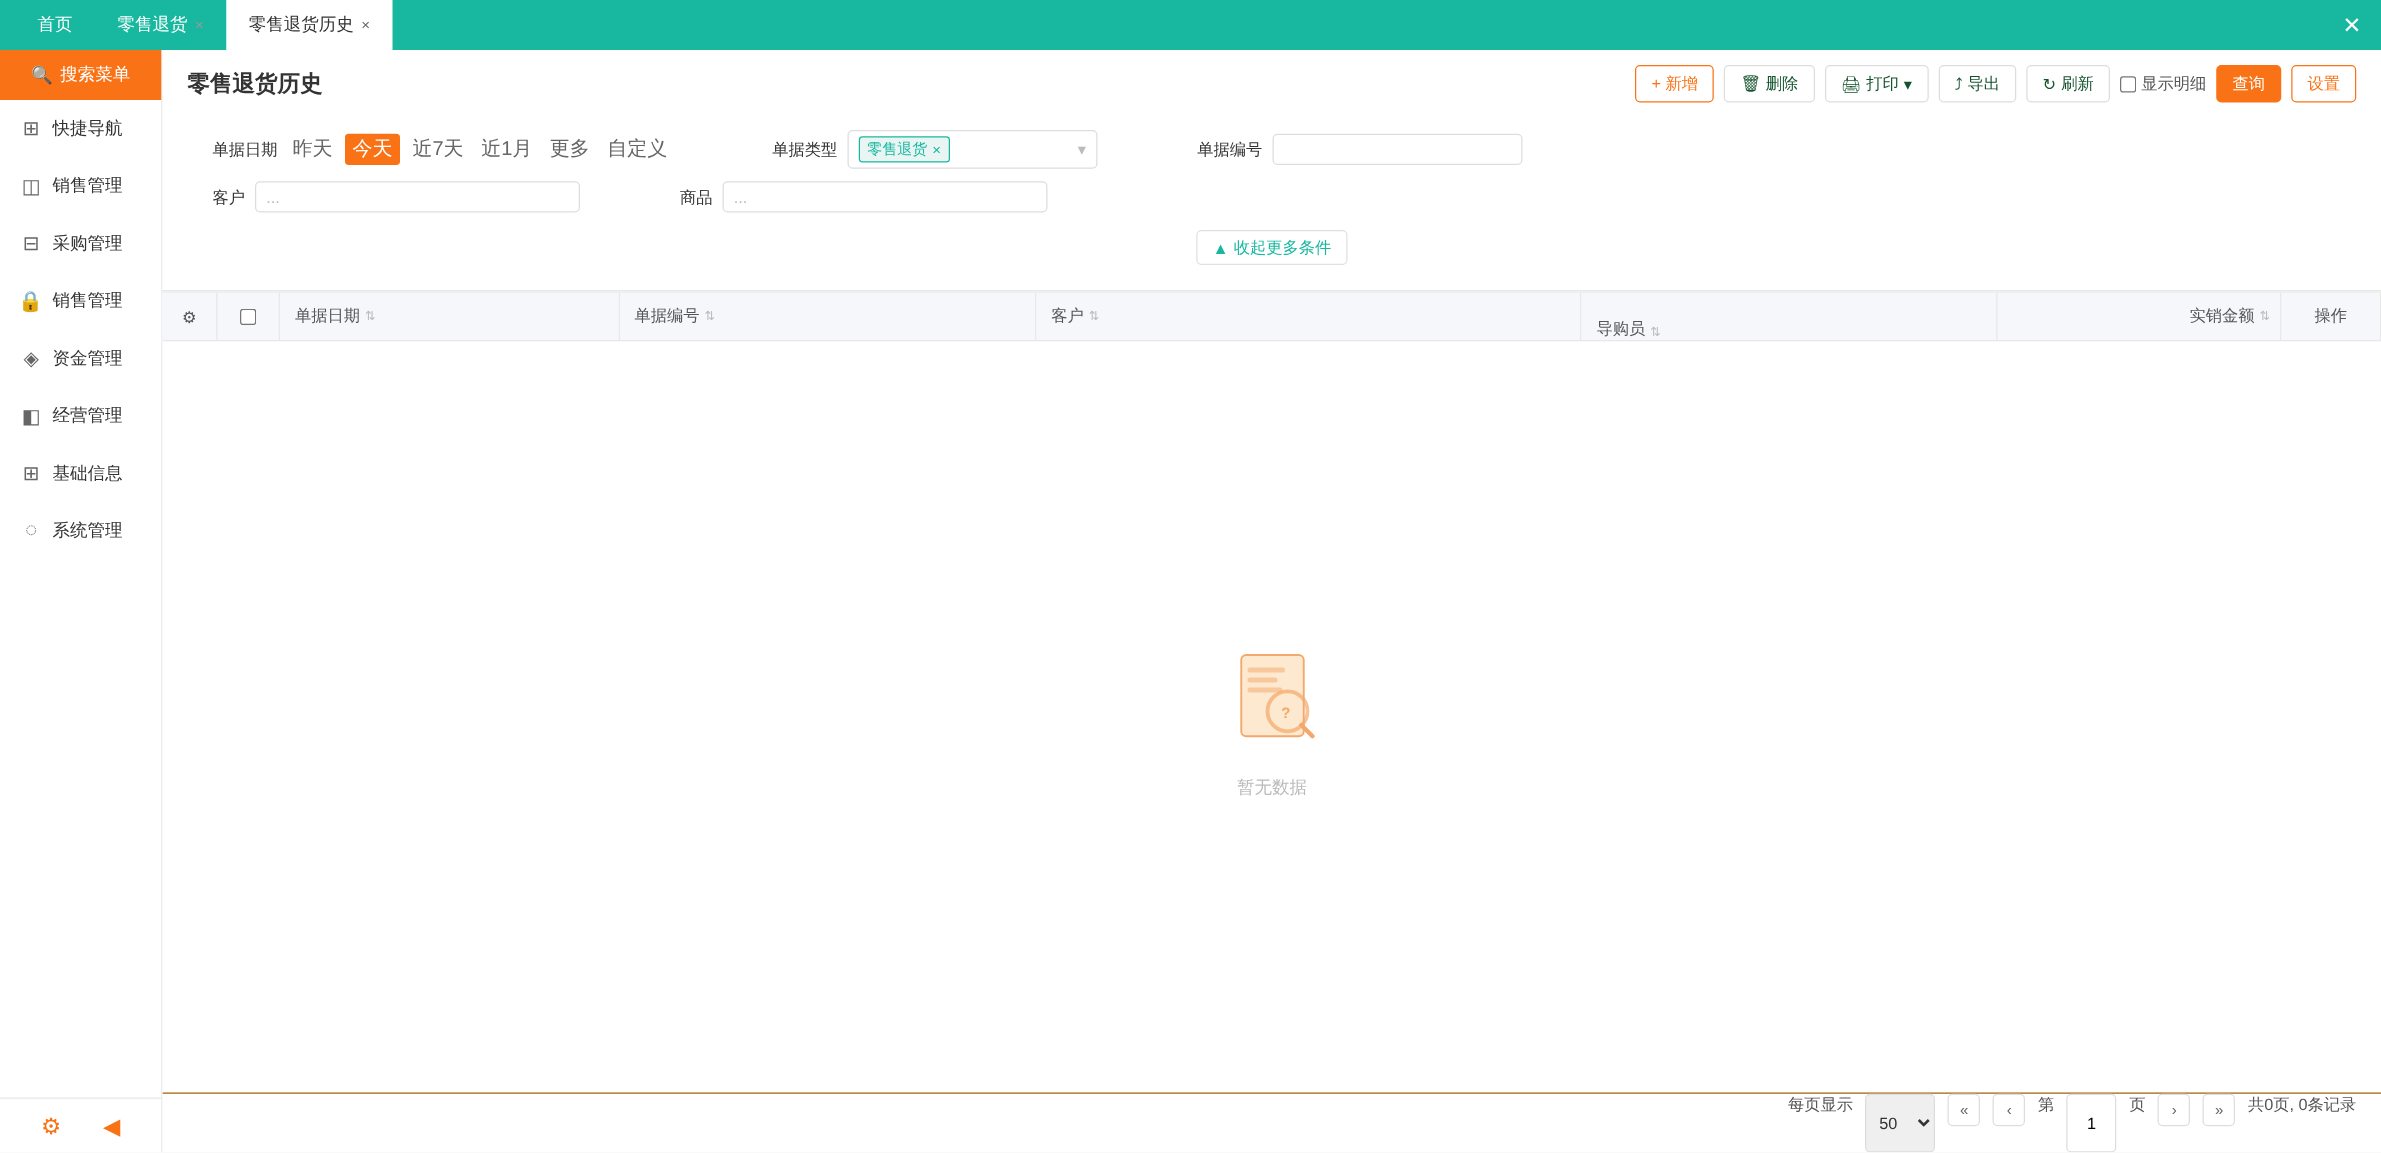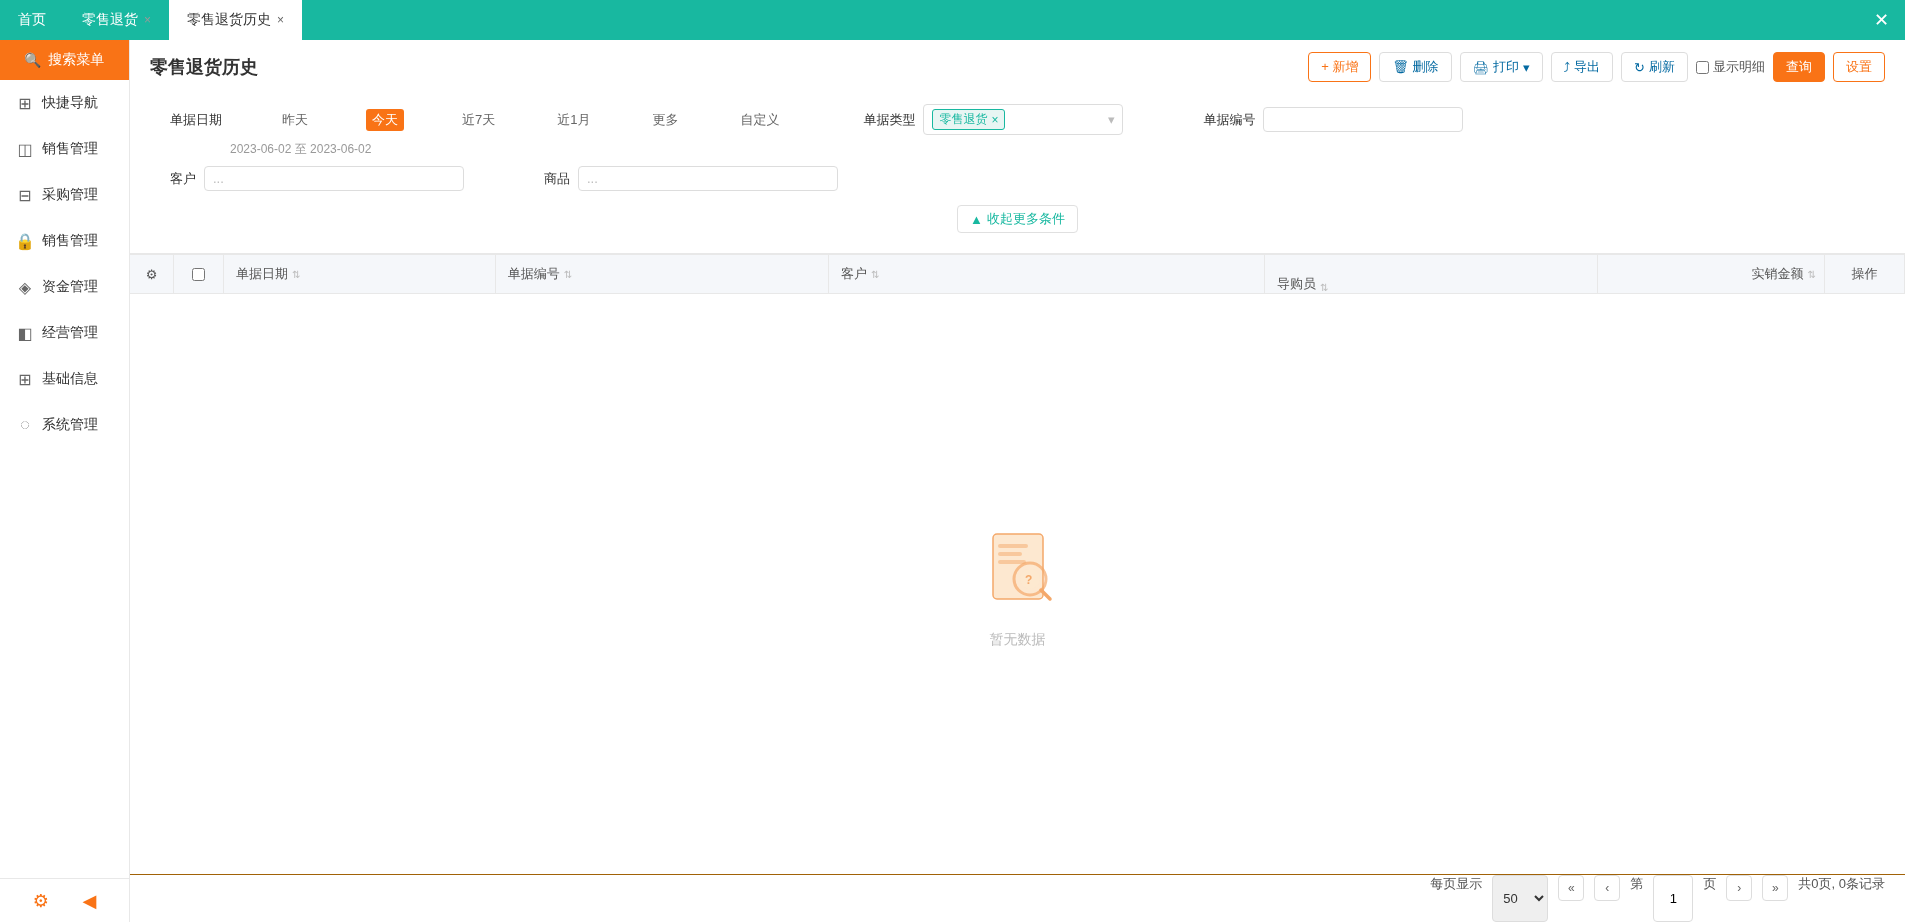--- a/index.html
+++ b/index.html
@@ -19,6 +19,7 @@
       align-items: flex-start;
       height: 100%;
       flex: 1;
+      margin-left: 12px;
     }
     .topbar-tab {
       height: 100%;

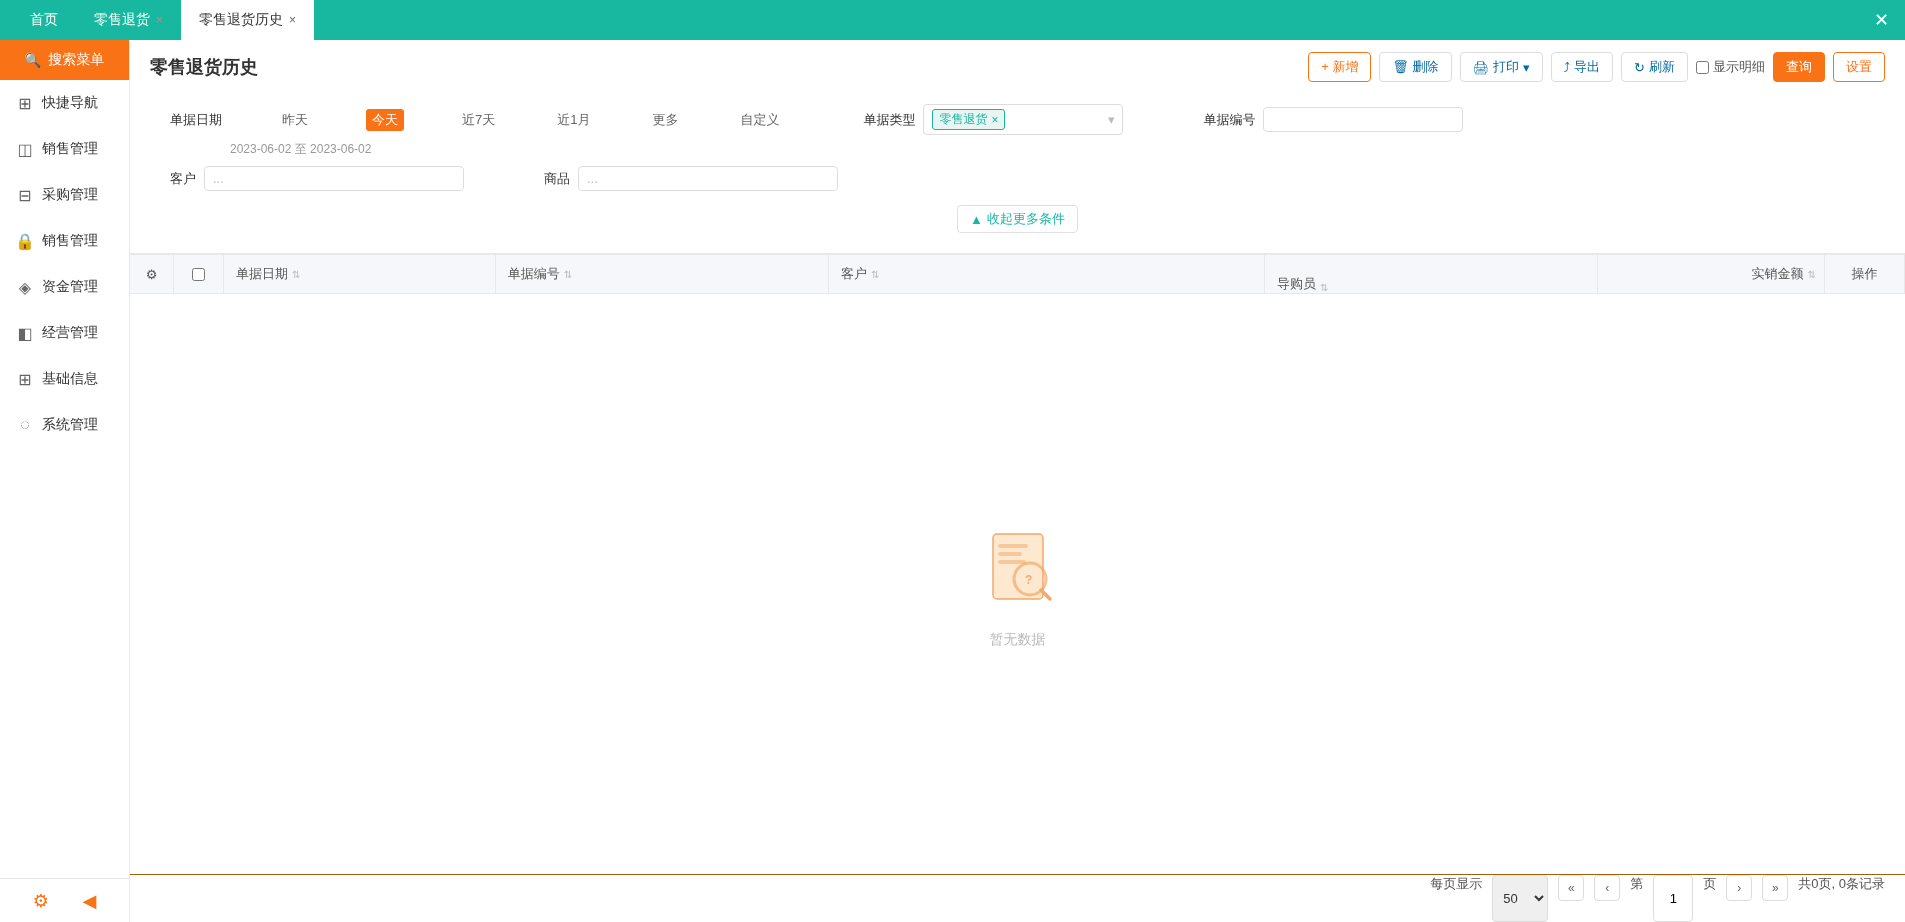--- a/index.html
+++ b/index.html
@@ -155,7 +155,7 @@
       border-radius: 4px;
       background: #fff;
       font-size: 13px;
-      color: #0369a1;
+      color: #14532d;
       cursor: pointer;
     }
     .toolbar-btn.new-btn {

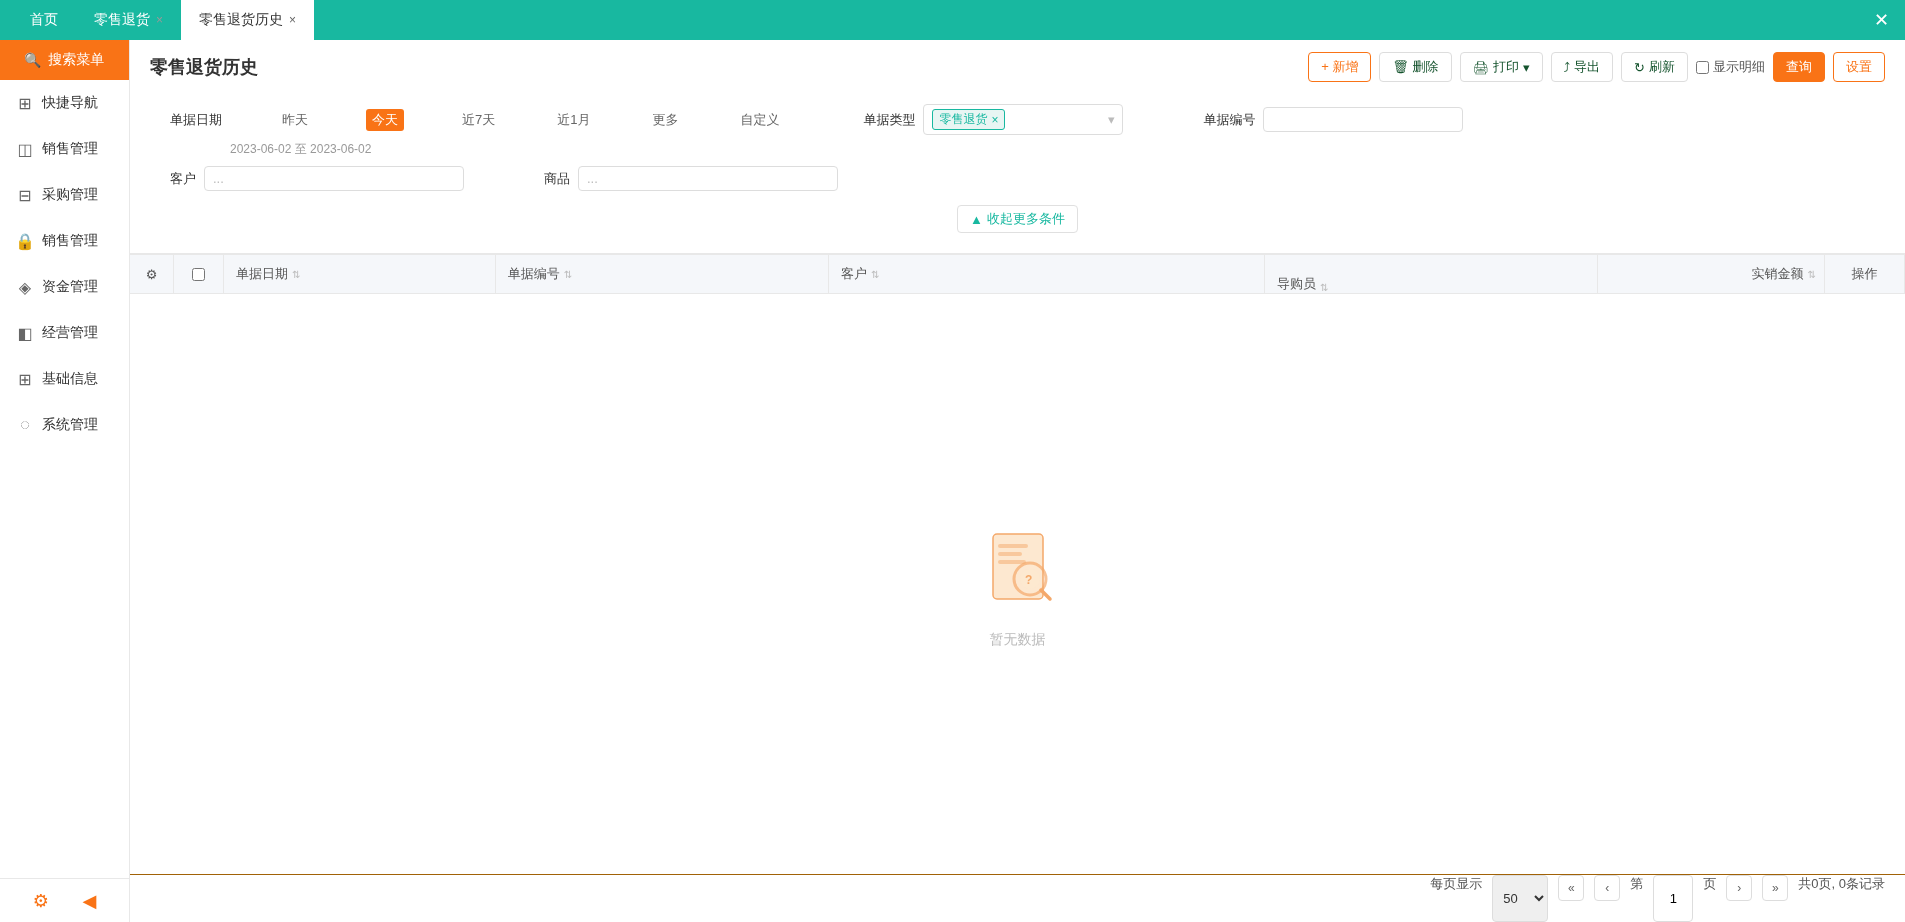--- a/index.html
+++ b/index.html
@@ -207,11 +207,10 @@
       gap: 6px;
     }
     .date-shortcut {
-      font-size: 13px;
+      font-size: 16px;
       color: #666;
       cursor: pointer;
       padding: 2px 4px;
-      margin-left: 48px;
     }
     .date-shortcut.active {
       background: #f97316;

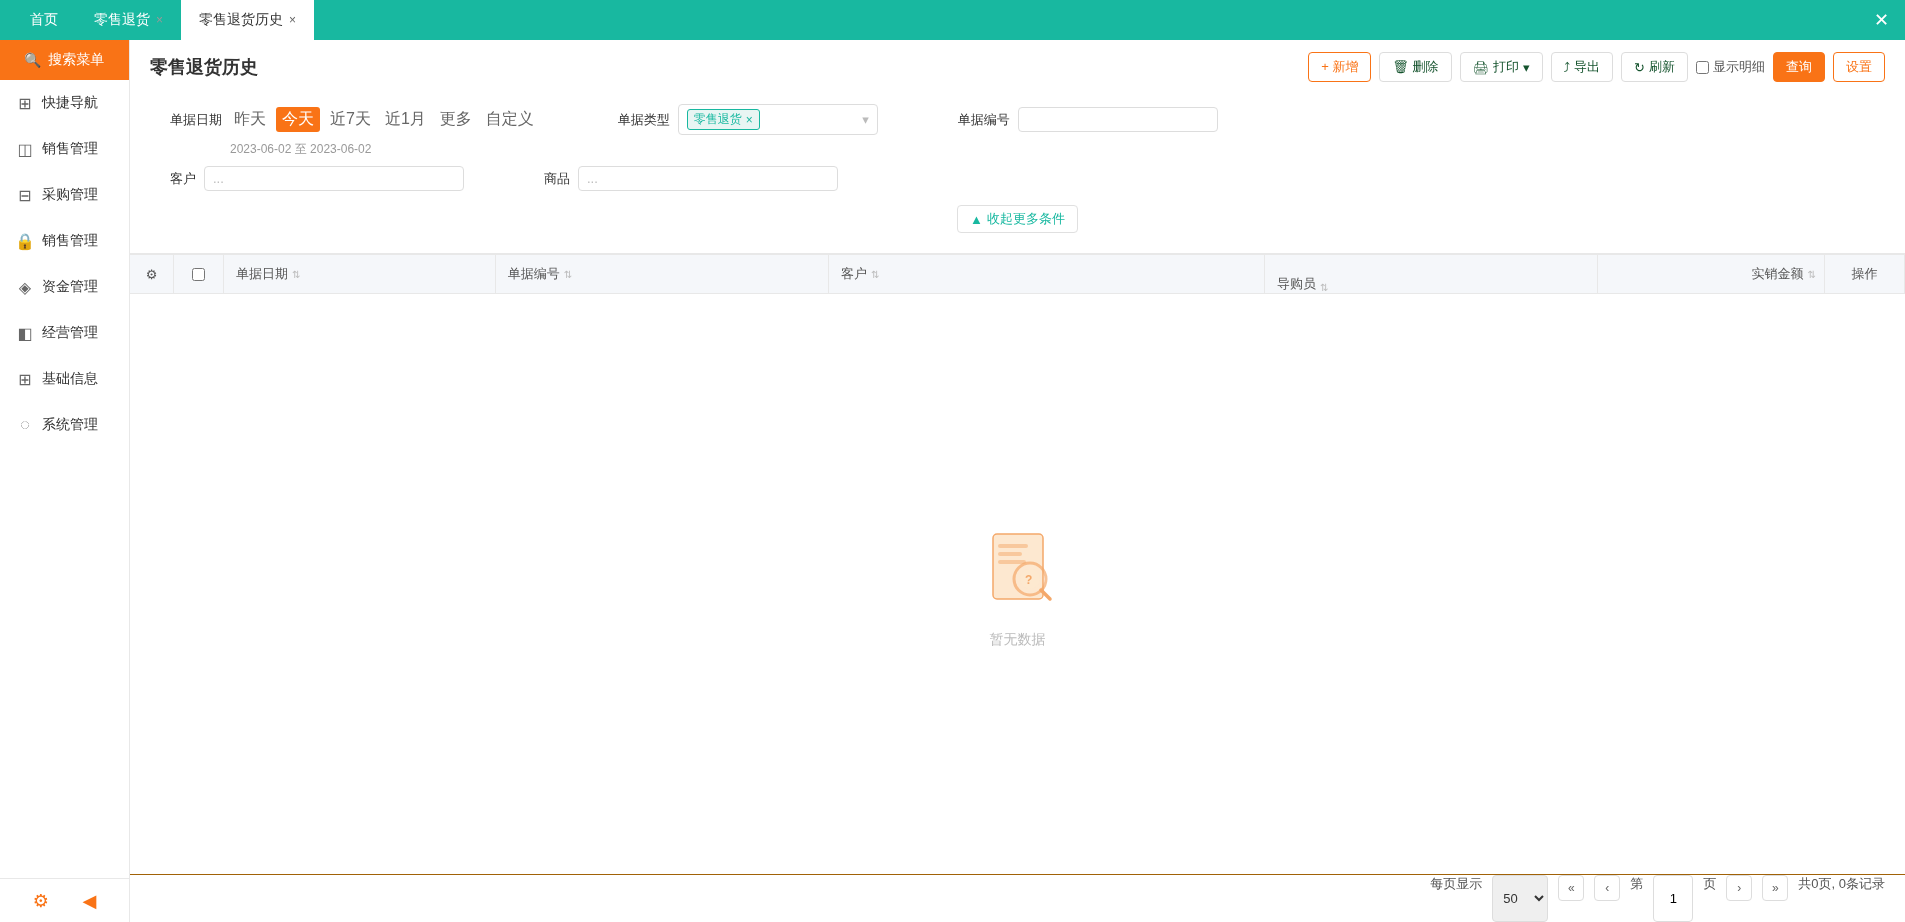--- a/index.html
+++ b/index.html
@@ -509,9 +509,6 @@
           </div>
         </div>
 
-        <div style="margin-left: 60px; margin-top: -6px; margin-bottom: 8px;">
-          <span class="date-range-text">2023-06-02 至 2023-06-02</span>
-        </div>
         <div class="filter-row">
 
           <div class="filter-item">

